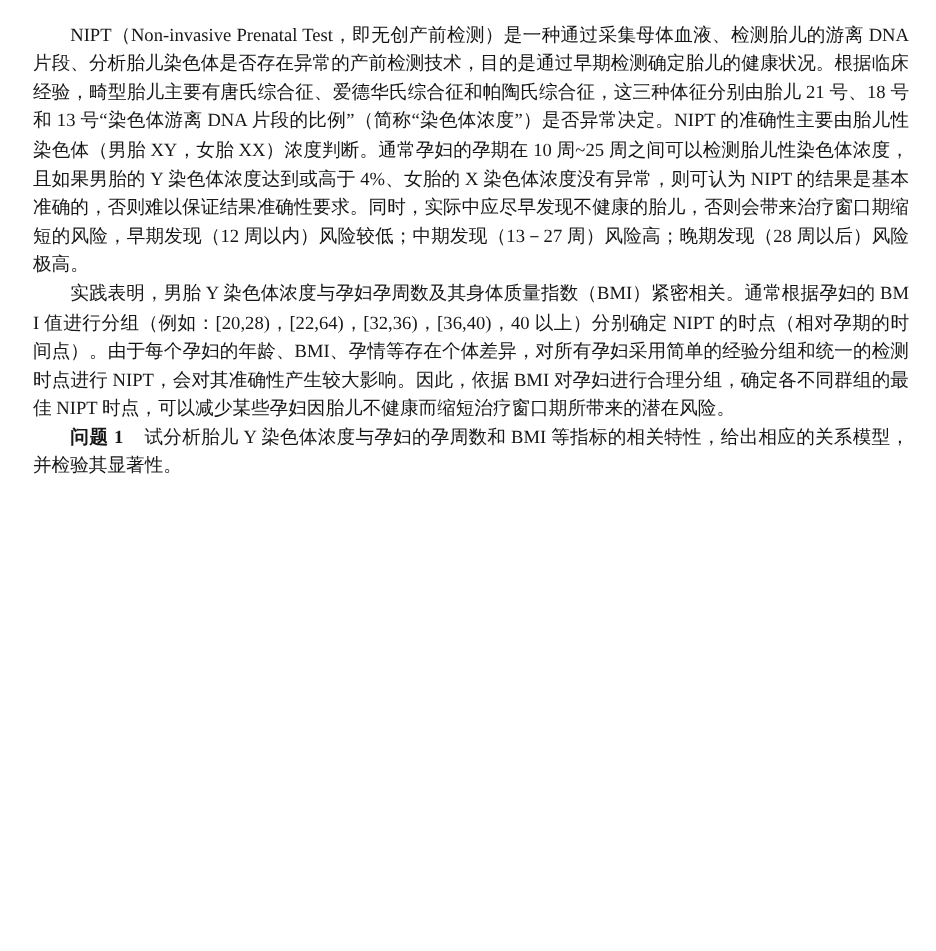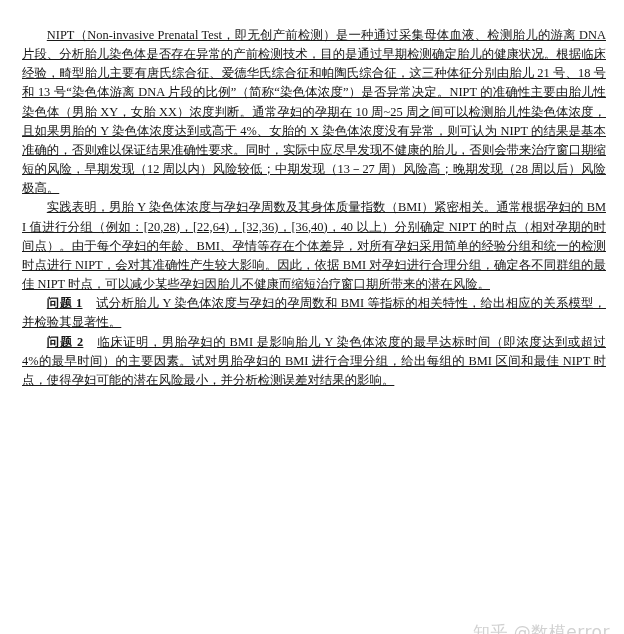--- a/index.html
+++ b/index.html
@@ -34,9 +34,8 @@
     color: #000;
   }
   .body-block {
-    margin-top: 26px;
+    margin-top: 14px;
     padding: 0 18px 0 22px;
-    text-decoration: underline;
   }
   p.para {
     margin: 0;

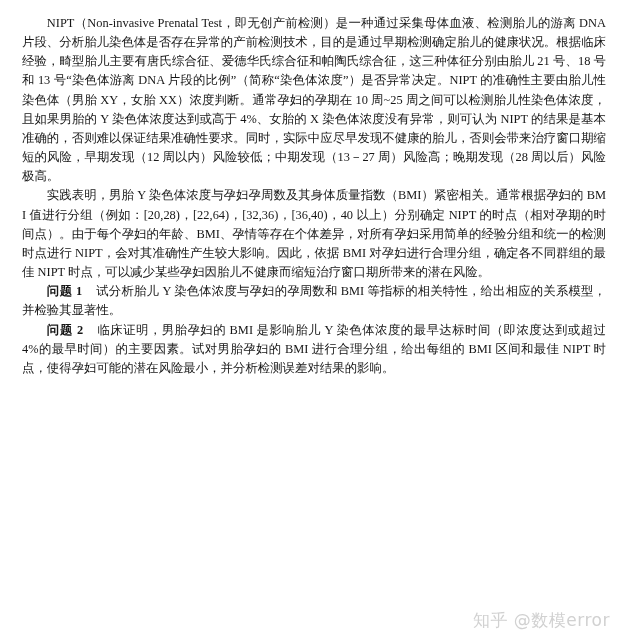--- a/index.html
+++ b/index.html
@@ -86,7 +86,6 @@
 
     <p class="para q"><span class="qlabel">问题 1</span><span class="qgap"></span><span>试分析胎儿 Y 染色体浓度与孕妇的孕周数和 BMI 等指标的相关特性，给出相应的关系模型，并检验其显著性。</span></p>
 
-    <p class="para q"><span class="qlabel">问题 2</span><span class="qgap"></span><span>临床证明，男胎孕妇的 BMI 是影响胎儿 Y 染色体浓度的最早达标时间（即浓度达到或超过 4%的最早时间）的主要因素。试对男胎孕妇的 BMI 进行合理分组，给出每组的 BMI 区间和最佳 NIPT 时点，使得孕妇可能的潜在风险最小，并分析检测误差对结果的影响。</span></p>
 
 
 

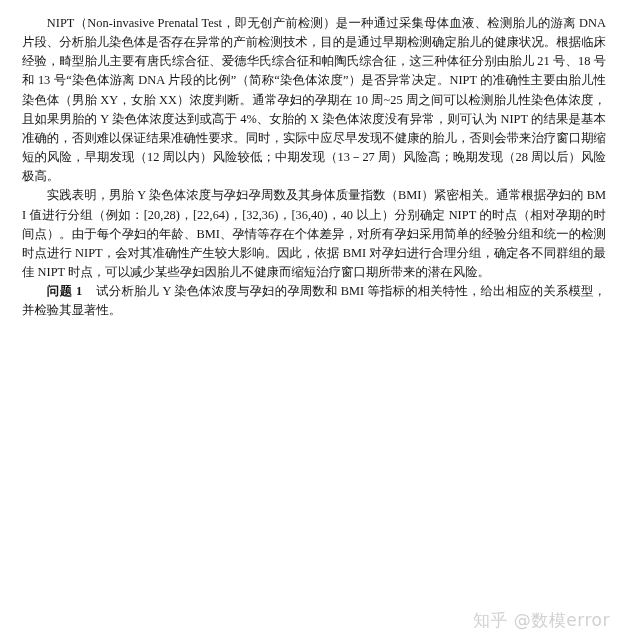--- a/index.html
+++ b/index.html
@@ -91,7 +91,6 @@
 
   </div>
 
-  <div class="watermark">知乎 @数模error</div>
 
 </div>
 

